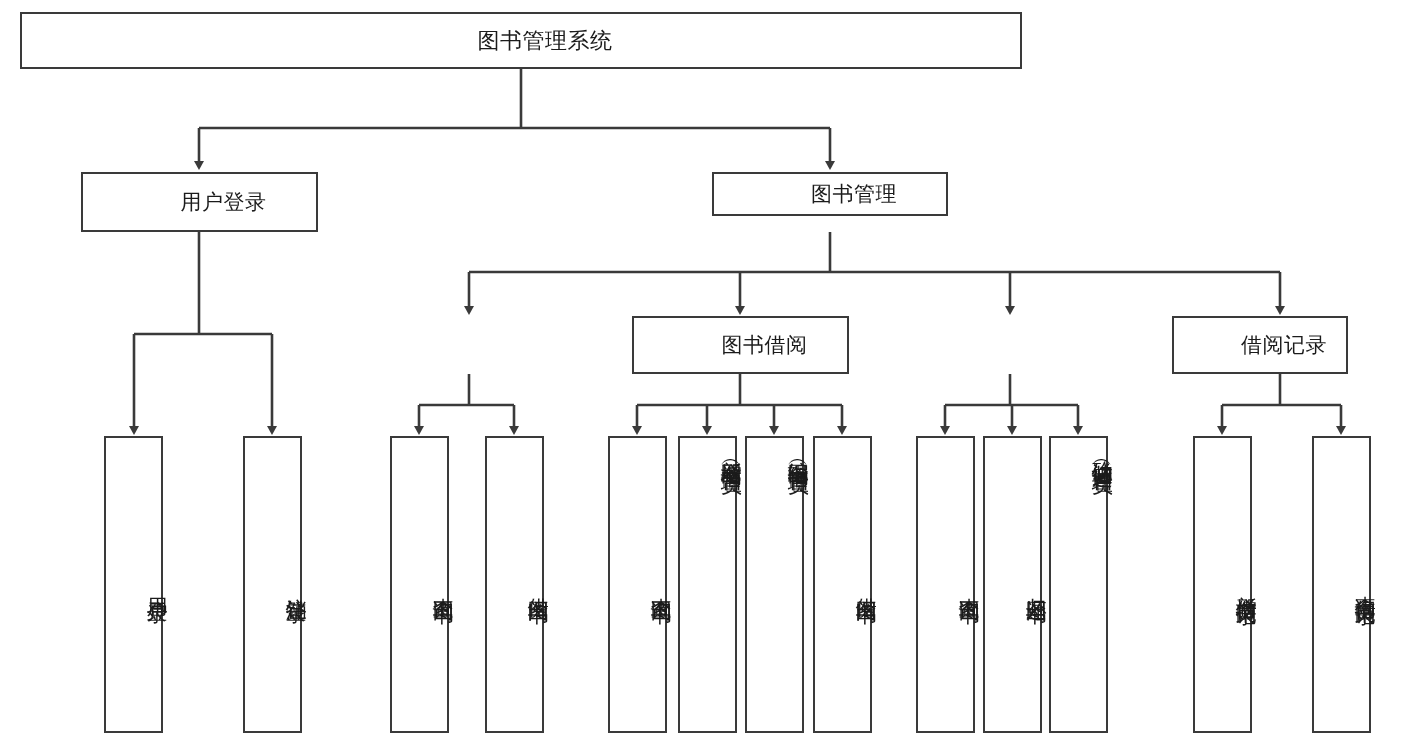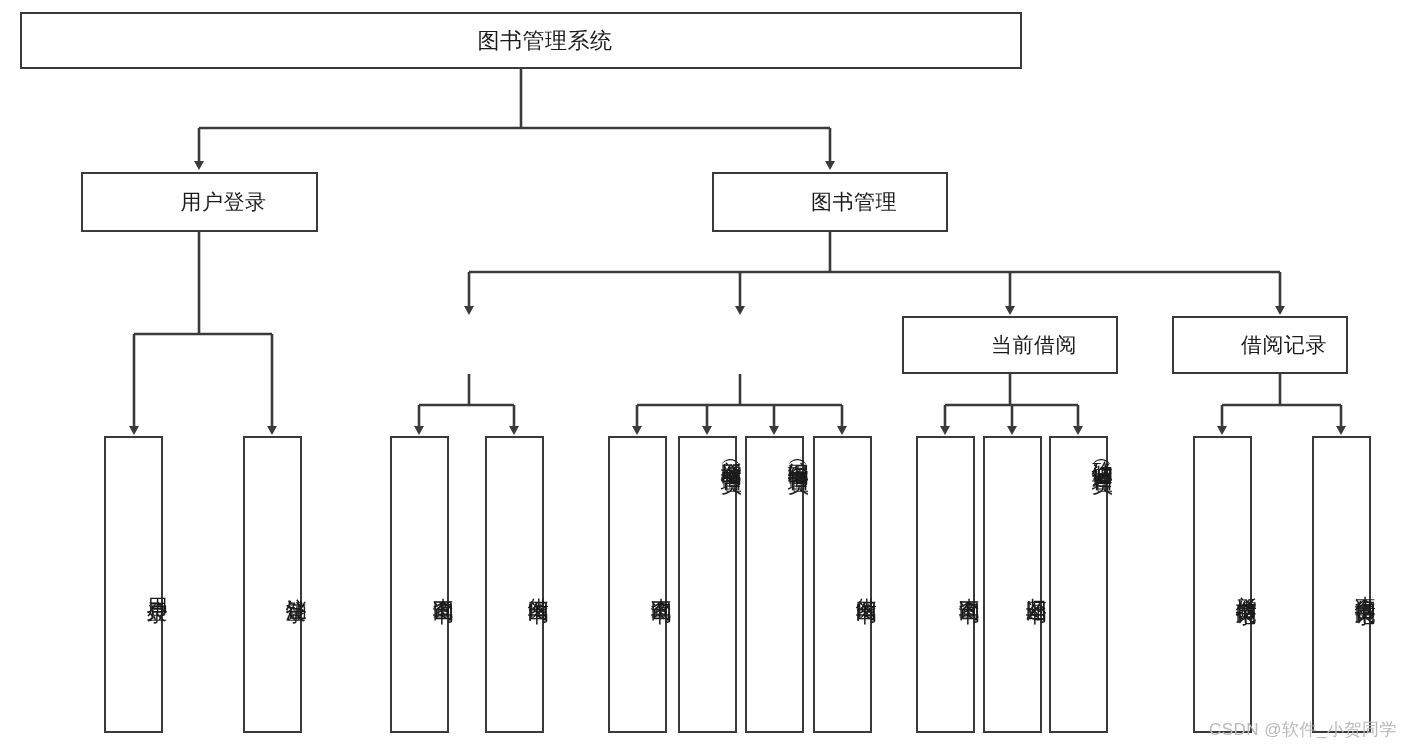--- a/index.html
+++ b/index.html
@@ -136,7 +136,7 @@
   <div class="node level2" style="left:81px; top:172px; width:237px; height:60px;">
     <span class="node-label">用户登录</span>
   </div>
-  <div class="node level2" style="left:712px; top:172px; width:236px; height:60px;">
+  <div class="node level2" style="left:712px; top:172px; width:236px; height:44px;">
     <span class="node-label">图书管理</span>
   </div>
 

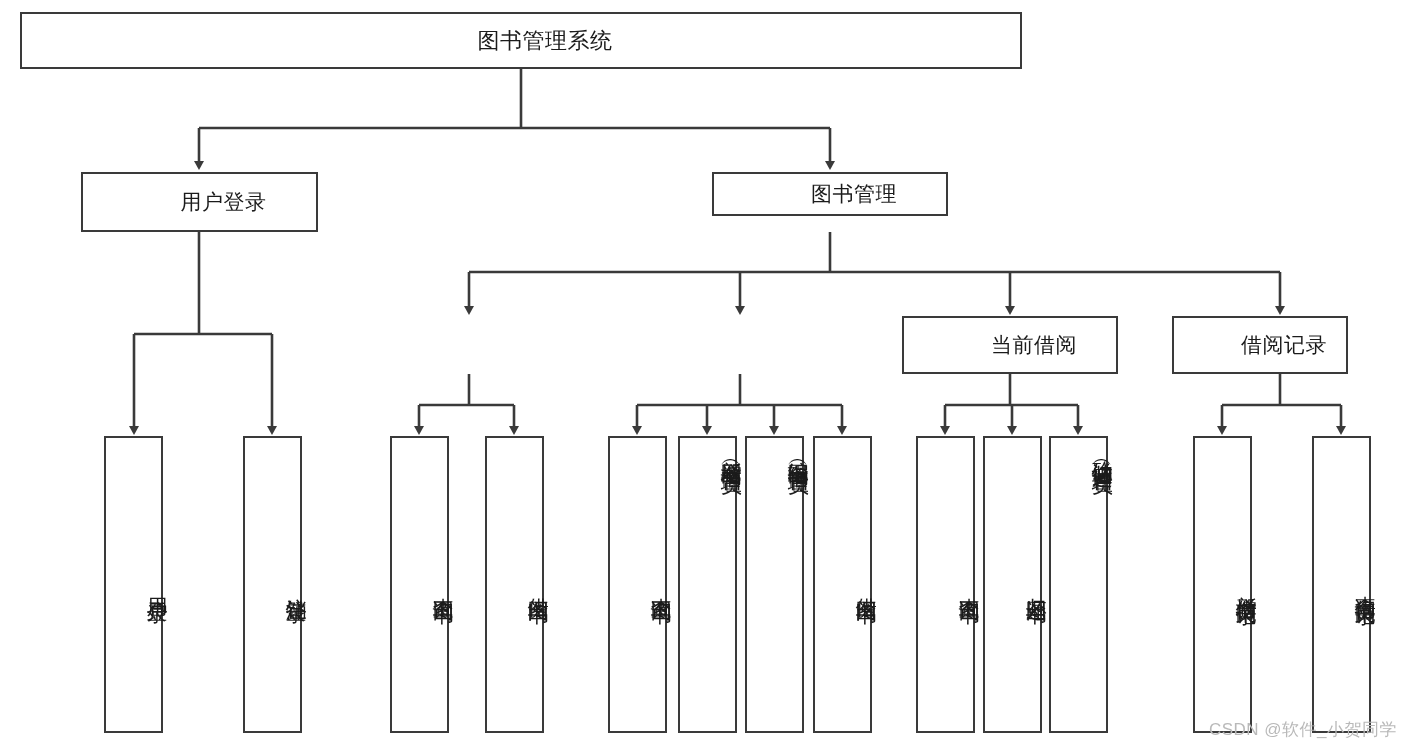--- a/index.html
+++ b/index.html
@@ -140,6 +140,9 @@
     <span class="node-label">图书管理</span>
   </div>
 
+  <div class="node level3" style="left:632px; top:316px; width:217px; height:58px;">
+    <span class="node-label">图书借阅</span>
+  </div>
   <div class="node level3" style="left:902px; top:316px; width:216px; height:58px;">
     <span class="node-label">当前借阅</span>
   </div>

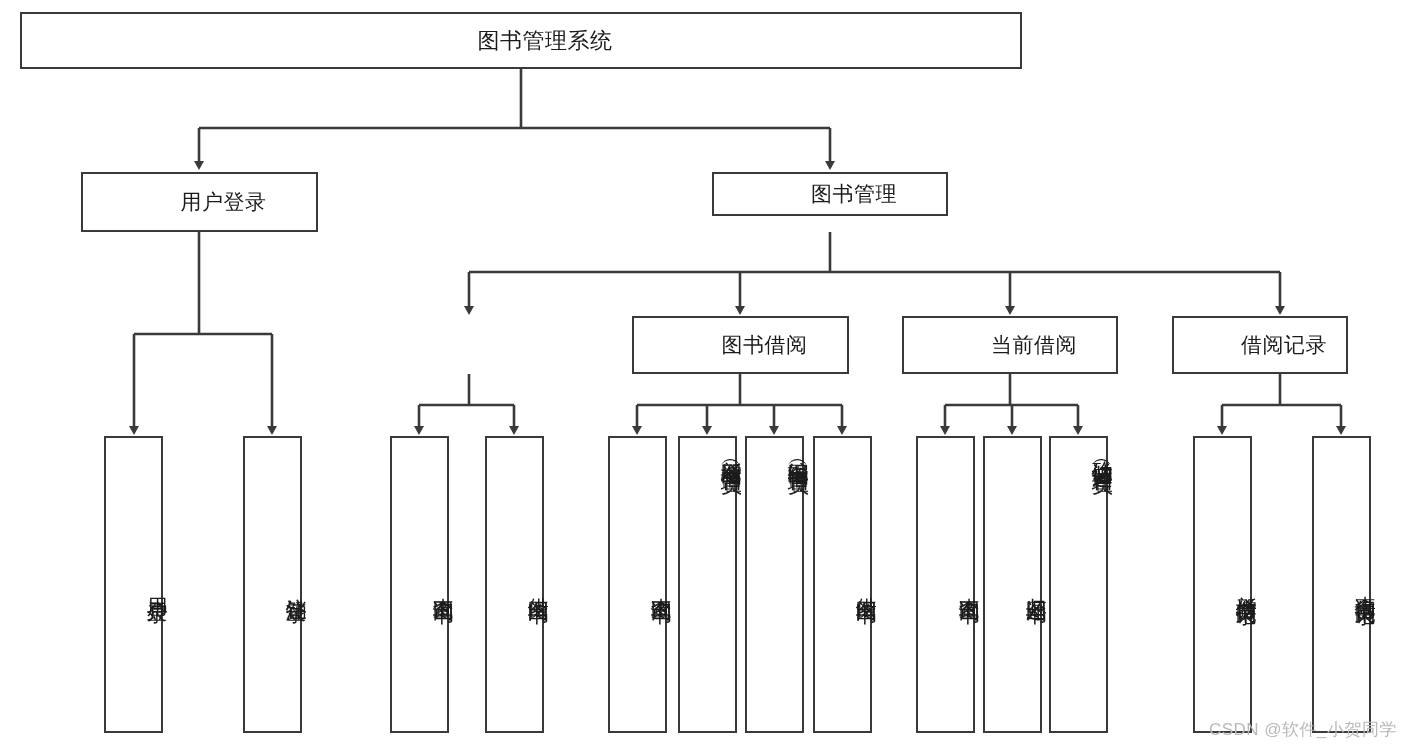--- a/index.html
+++ b/index.html
@@ -143,9 +143,6 @@
   <div class="node level3" style="left:632px; top:316px; width:217px; height:58px;">
     <span class="node-label">图书借阅</span>
   </div>
-  <div class="node level3" style="left:902px; top:316px; width:216px; height:58px;">
-    <span class="node-label">当前借阅</span>
-  </div>
   <div class="node level3" style="left:1172px; top:316px; width:176px; height:58px;">
     <span class="node-label">借阅记录</span>
   </div>

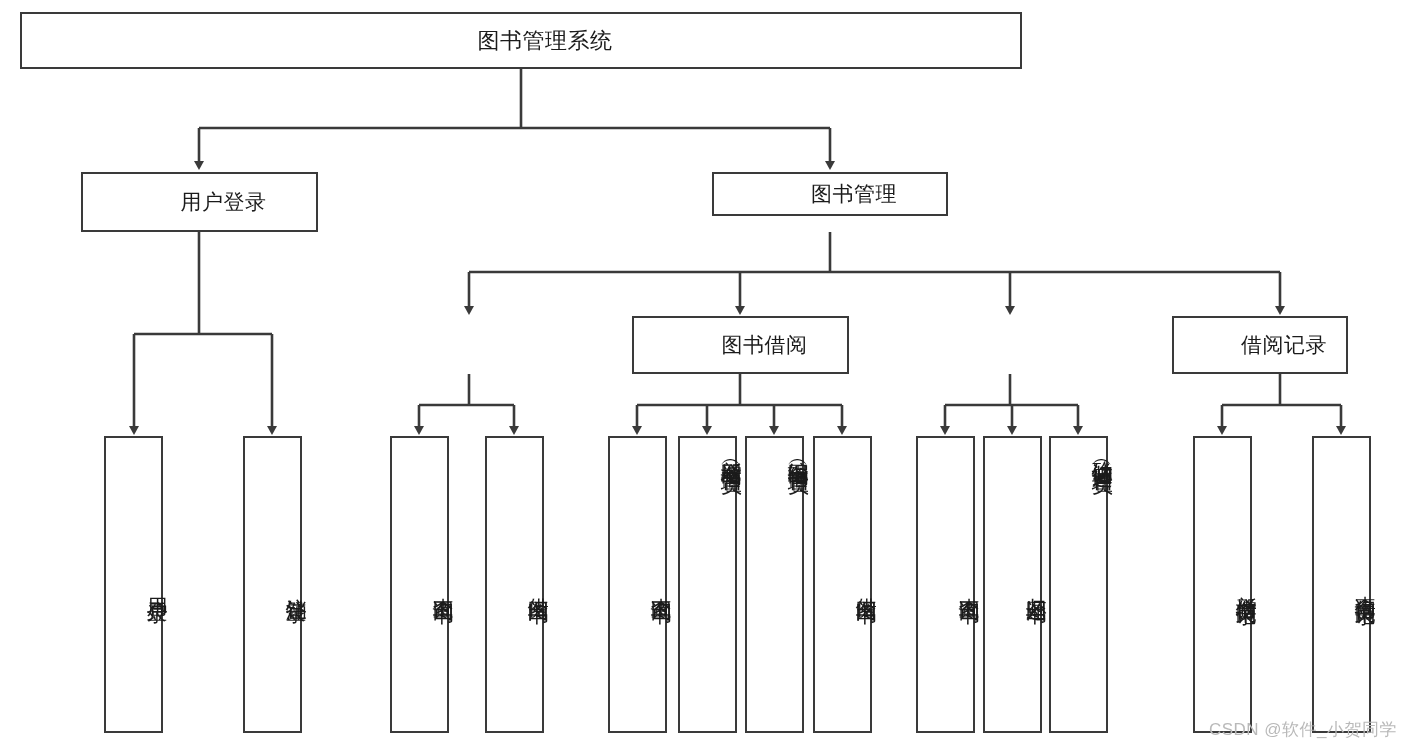--- a/index.html
+++ b/index.html
@@ -191,7 +191,6 @@
     <span class="node-label">查询借阅记录</span>
   </div>
 
-  <div class="watermark">CSDN @软件_小贺同学</div>
 
 </div>
 

